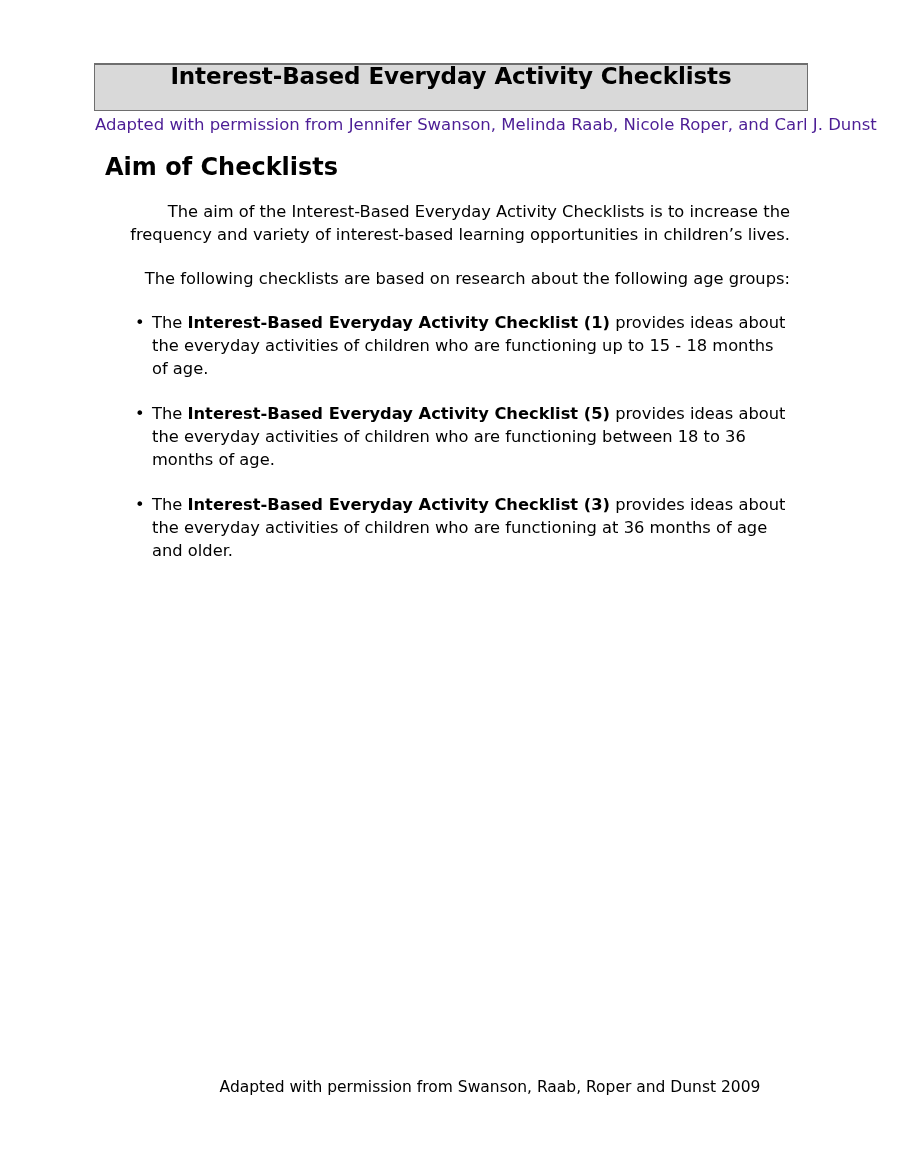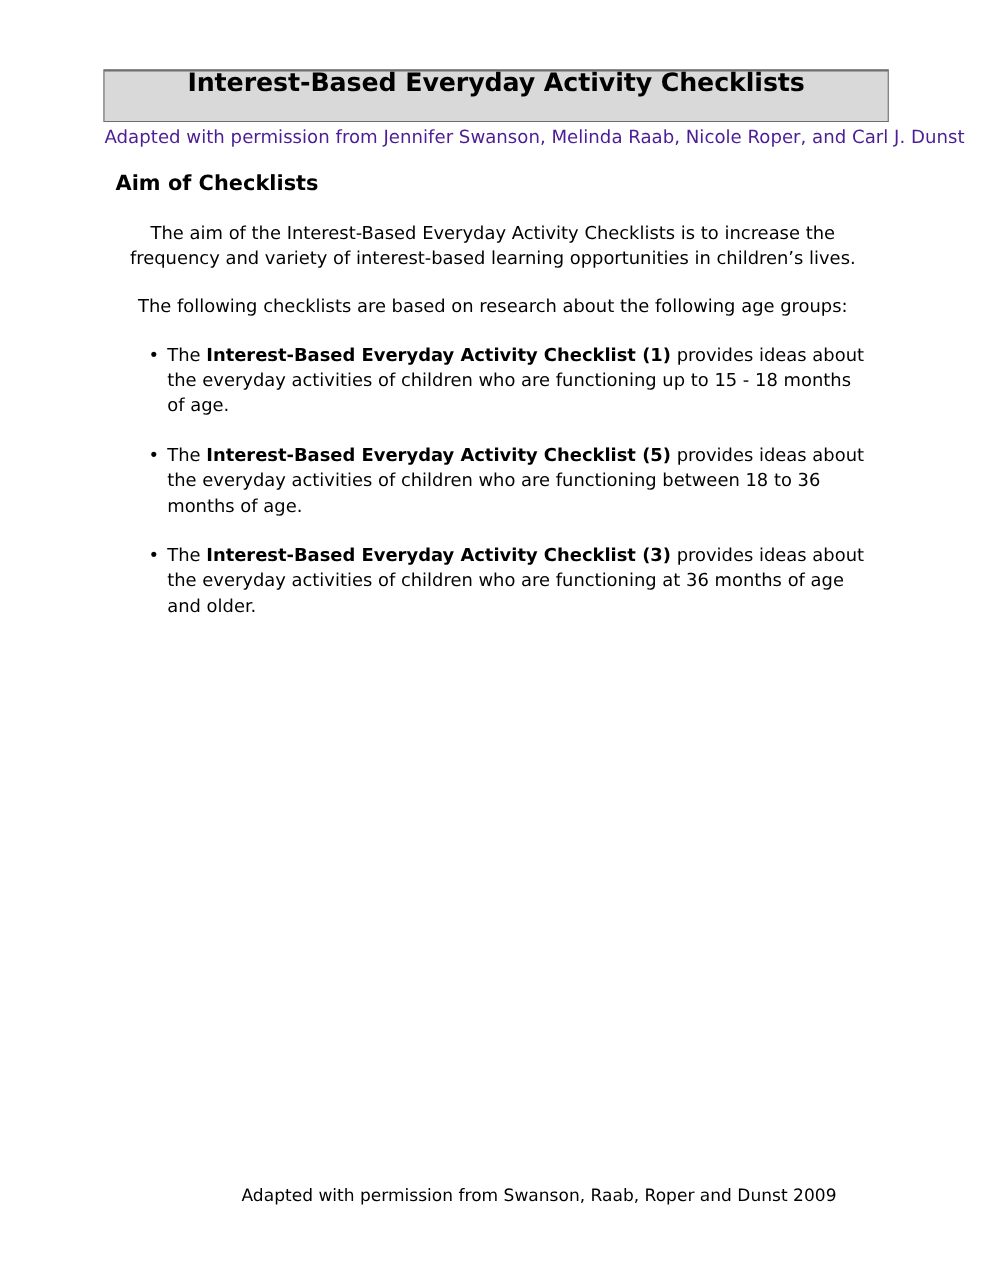--- a/index.html
+++ b/index.html
@@ -62,7 +62,7 @@
     position: absolute;
     left: 105px;
     top: 155px;
-    font-size: 19px;
+    font-size: 24px;
     font-weight: bold;
     line-height: 24px;
     color: #000000;

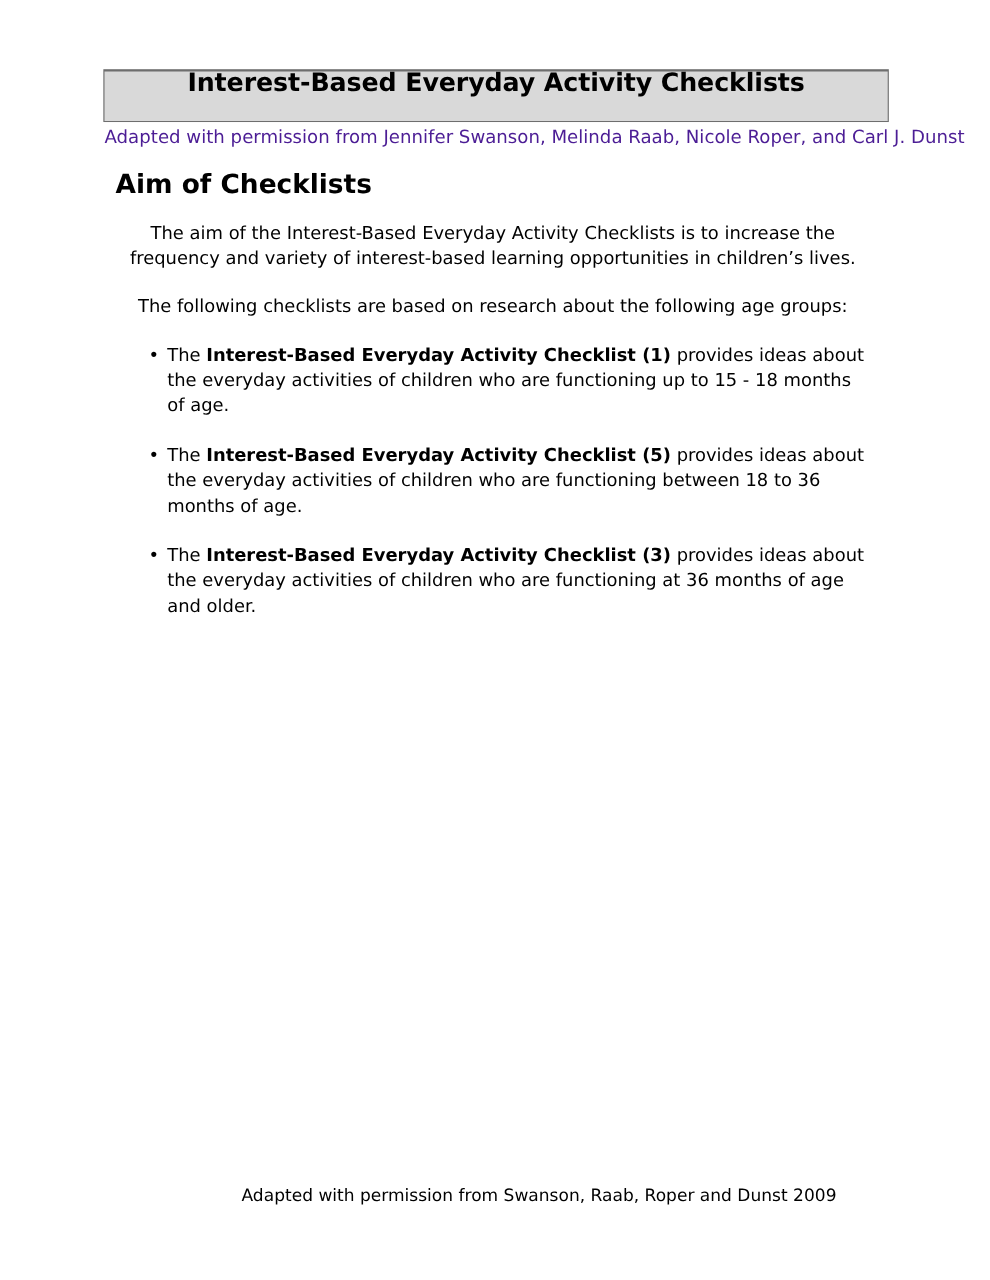--- a/index.html
+++ b/index.html
@@ -80,7 +80,7 @@
     line-height: 23px;
     margin: 0 0 21px 0;
     color: #000000;
-    text-align: center;
+    text-align: right;
   }
   .para:last-child { margin-bottom: 0; }
 

